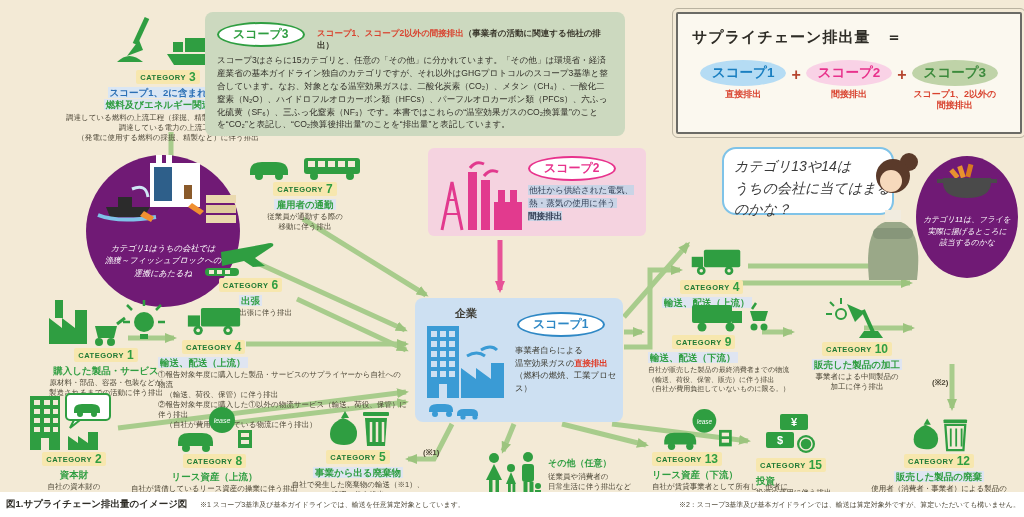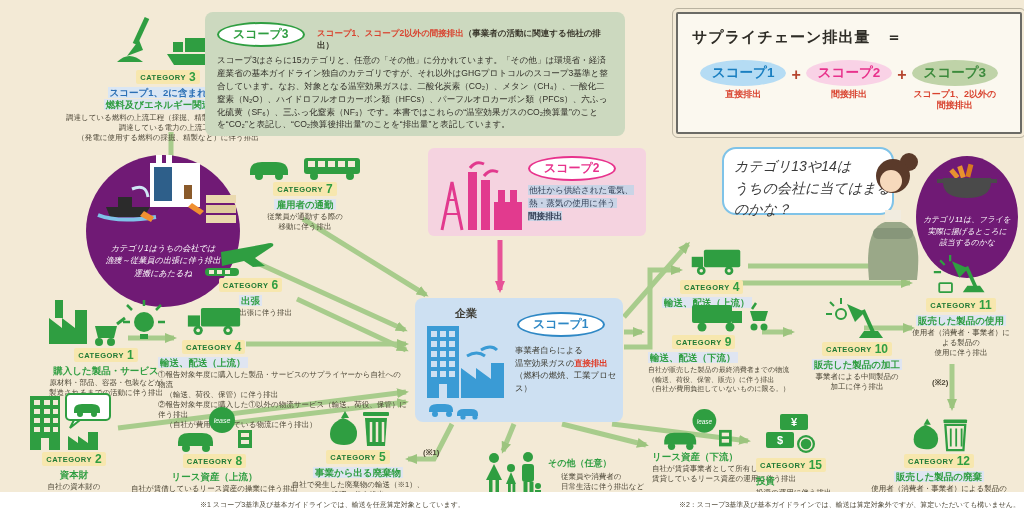--- a/index.html
+++ b/index.html
@@ -176,7 +176,7 @@
       <path d="M56,56 l10,6 -3,5 -11,-6 z" fill="#f09030"></path>
     </svg>
     <div class="txt pre">カテゴリ1はうちの会社では
-漁獲～従業員の出張に伴う排出
+漁獲～フィッシュブロックへの
 運搬にあたるね</div>
   </div>
 

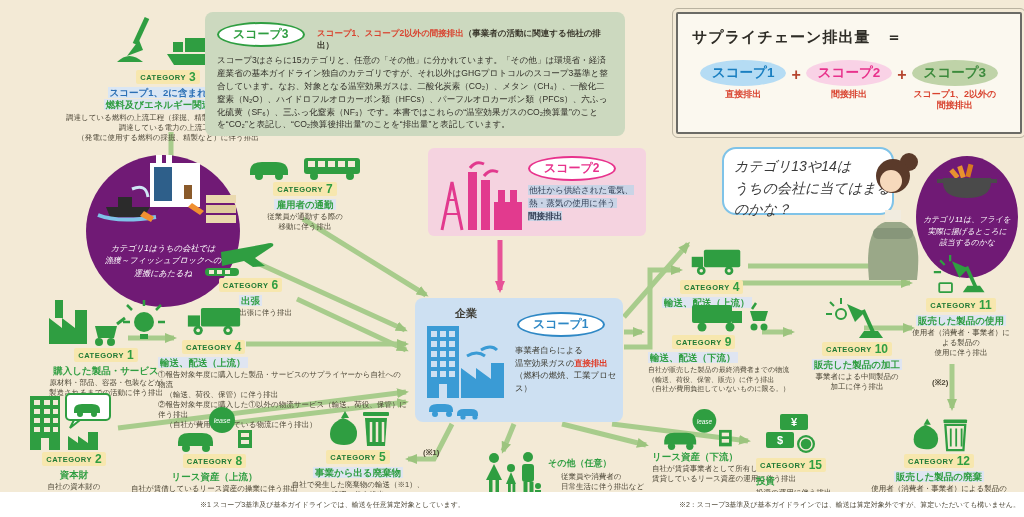--- a/index.html
+++ b/index.html
@@ -510,24 +510,6 @@
 加工に伴う排出</div>
   </div>
 
-  <div class="node" style="left:902px;top:252px;width:118px;">
-    <div class="icon">
-      <svg width="58" height="44" viewBox="0 0 64 44" fill="#2f9e41">
-        <path d="M34,42 h24 l-5,-7 h-14 z"></path>
-        <path d="M48,36 L38,14" stroke="#2f9e41" stroke-width="4" fill="none"></path>
-        <path d="M40,16 l-18,-8 l8,18 z"></path>
-        <path d="M14,12 l-5,-5 M20,8 v-7 M10,20 h-8" stroke="#2f9e41" stroke-width="2.5"></path>
-        <rect x="8" y="32" width="14" height="10" rx="1" fill="none" stroke="#2f9e41" stroke-width="2"></rect>
-      </svg>
-    </div>
-    <div class="catlabel">
-      <span class="catword">CATEGORY</span><span class="catnum">11</span>
-    </div>
-    <div class="ctitle"><span class="in hl">販売した製品の使用</span></div>
-    <div class="cdesc">使用者（消費者・事業者）に
-よる製品の
-使用に伴う排出</div>
-  </div>
 
   <div class="mark" style="left:932px;top:376px;">(※2)</div>
 

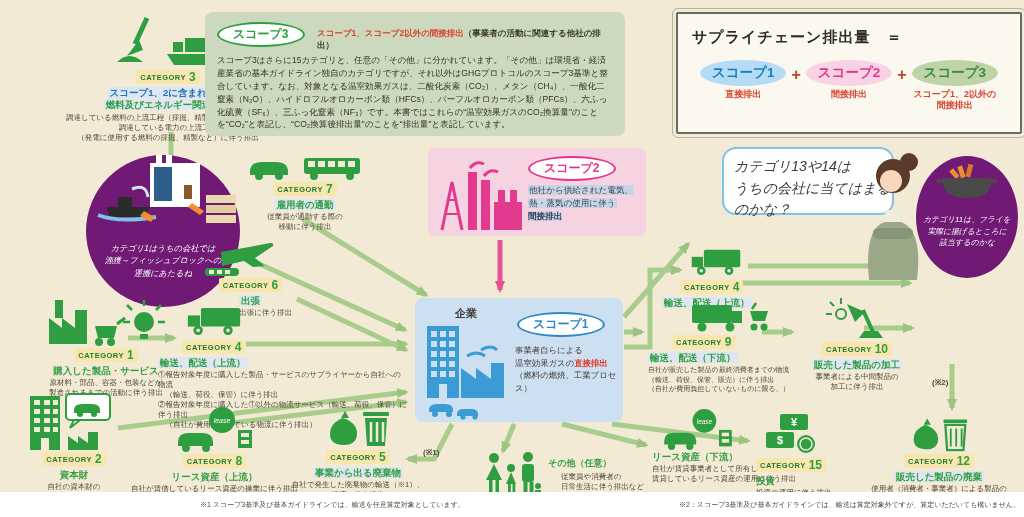--- a/index.html
+++ b/index.html
@@ -544,6 +544,7 @@
           <rect x="65" y="34" width="8" height="4" fill="#f3ead6"></rect>
       </svg>
     </div>
+    <div><span class="catlabel"><span class="catword">CATEGORY</span><span class="catnum">13</span></span></div>
     <div class="ctitle">リース資産（下流）</div>
     <div class="cdesc">自社が賃貸事業者として所有し、他者に
 賃貸しているリース資産の運用に伴う排出</div>

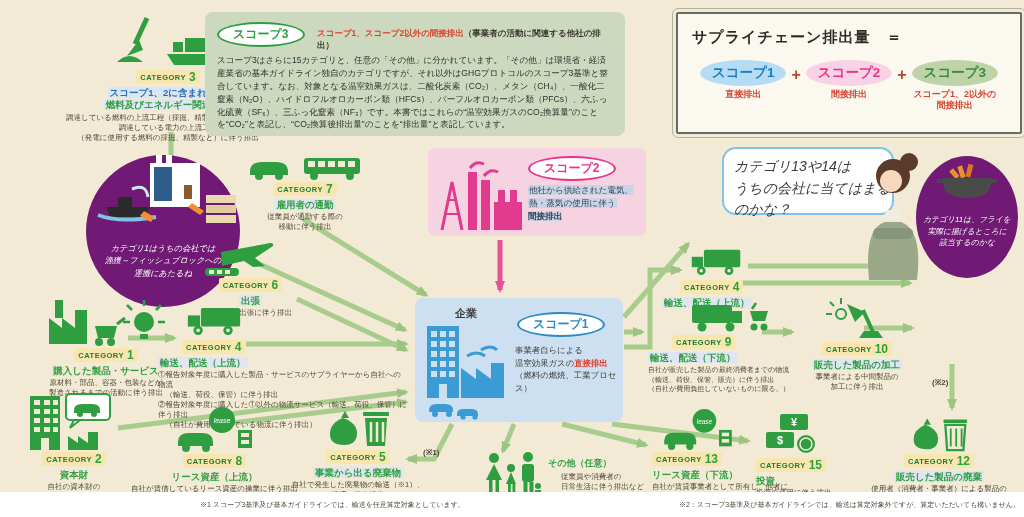--- a/index.html
+++ b/index.html
@@ -60,7 +60,7 @@
   .mark{position:absolute;z-index:3;font-size:8px;font-weight:bold;color:#4c4636;}
   
   #othernode .ot{color:#2f9e41;font-weight:bold;font-size:9px;text-align:left;}
-  #othernode .cdesc{text-align:left;margin-left:13px;}
+  #othernode .cdesc{text-align:left;}
   
   #footer{position:absolute;left:0;top:492px;width:1024px;height:25px;background:#ffffff;z-index:2;}
   #footer .cap{position:absolute;left:6px;top:6px;font-size:9.5px;font-weight:bold;color:#2e2c26;}

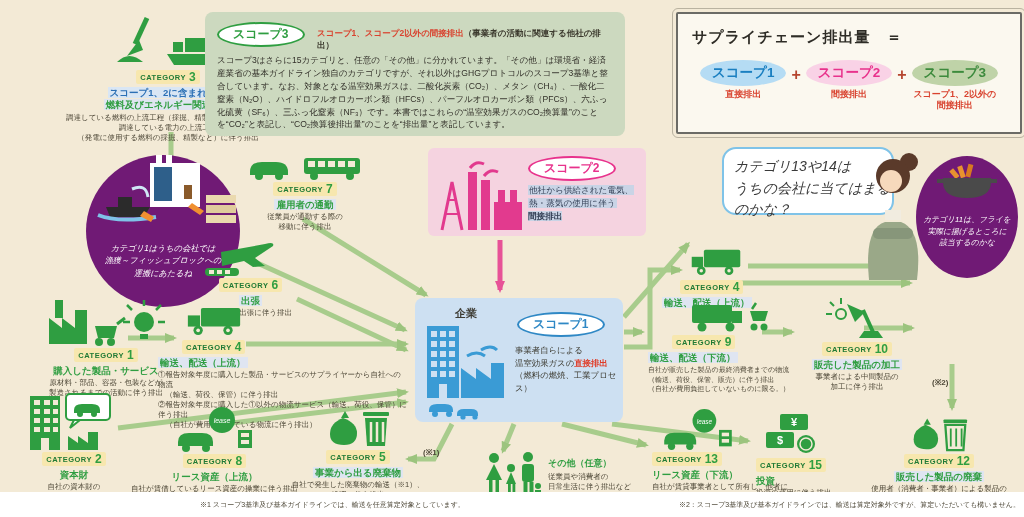--- a/index.html
+++ b/index.html
@@ -567,6 +567,7 @@
   </div>
 
   <div id="footer">
+    <div class="cap">図1.サプライチェーン排出量のイメージ図</div>
     <div class="fn1">※1 スコープ3基準及び基本ガイドラインでは、輸送を任意算定対象としています。</div>
     <div class="fn2">※2：スコープ3基準及び基本ガイドラインでは、輸送は算定対象外ですが、算定いただいても構いません。</div>
   </div>

